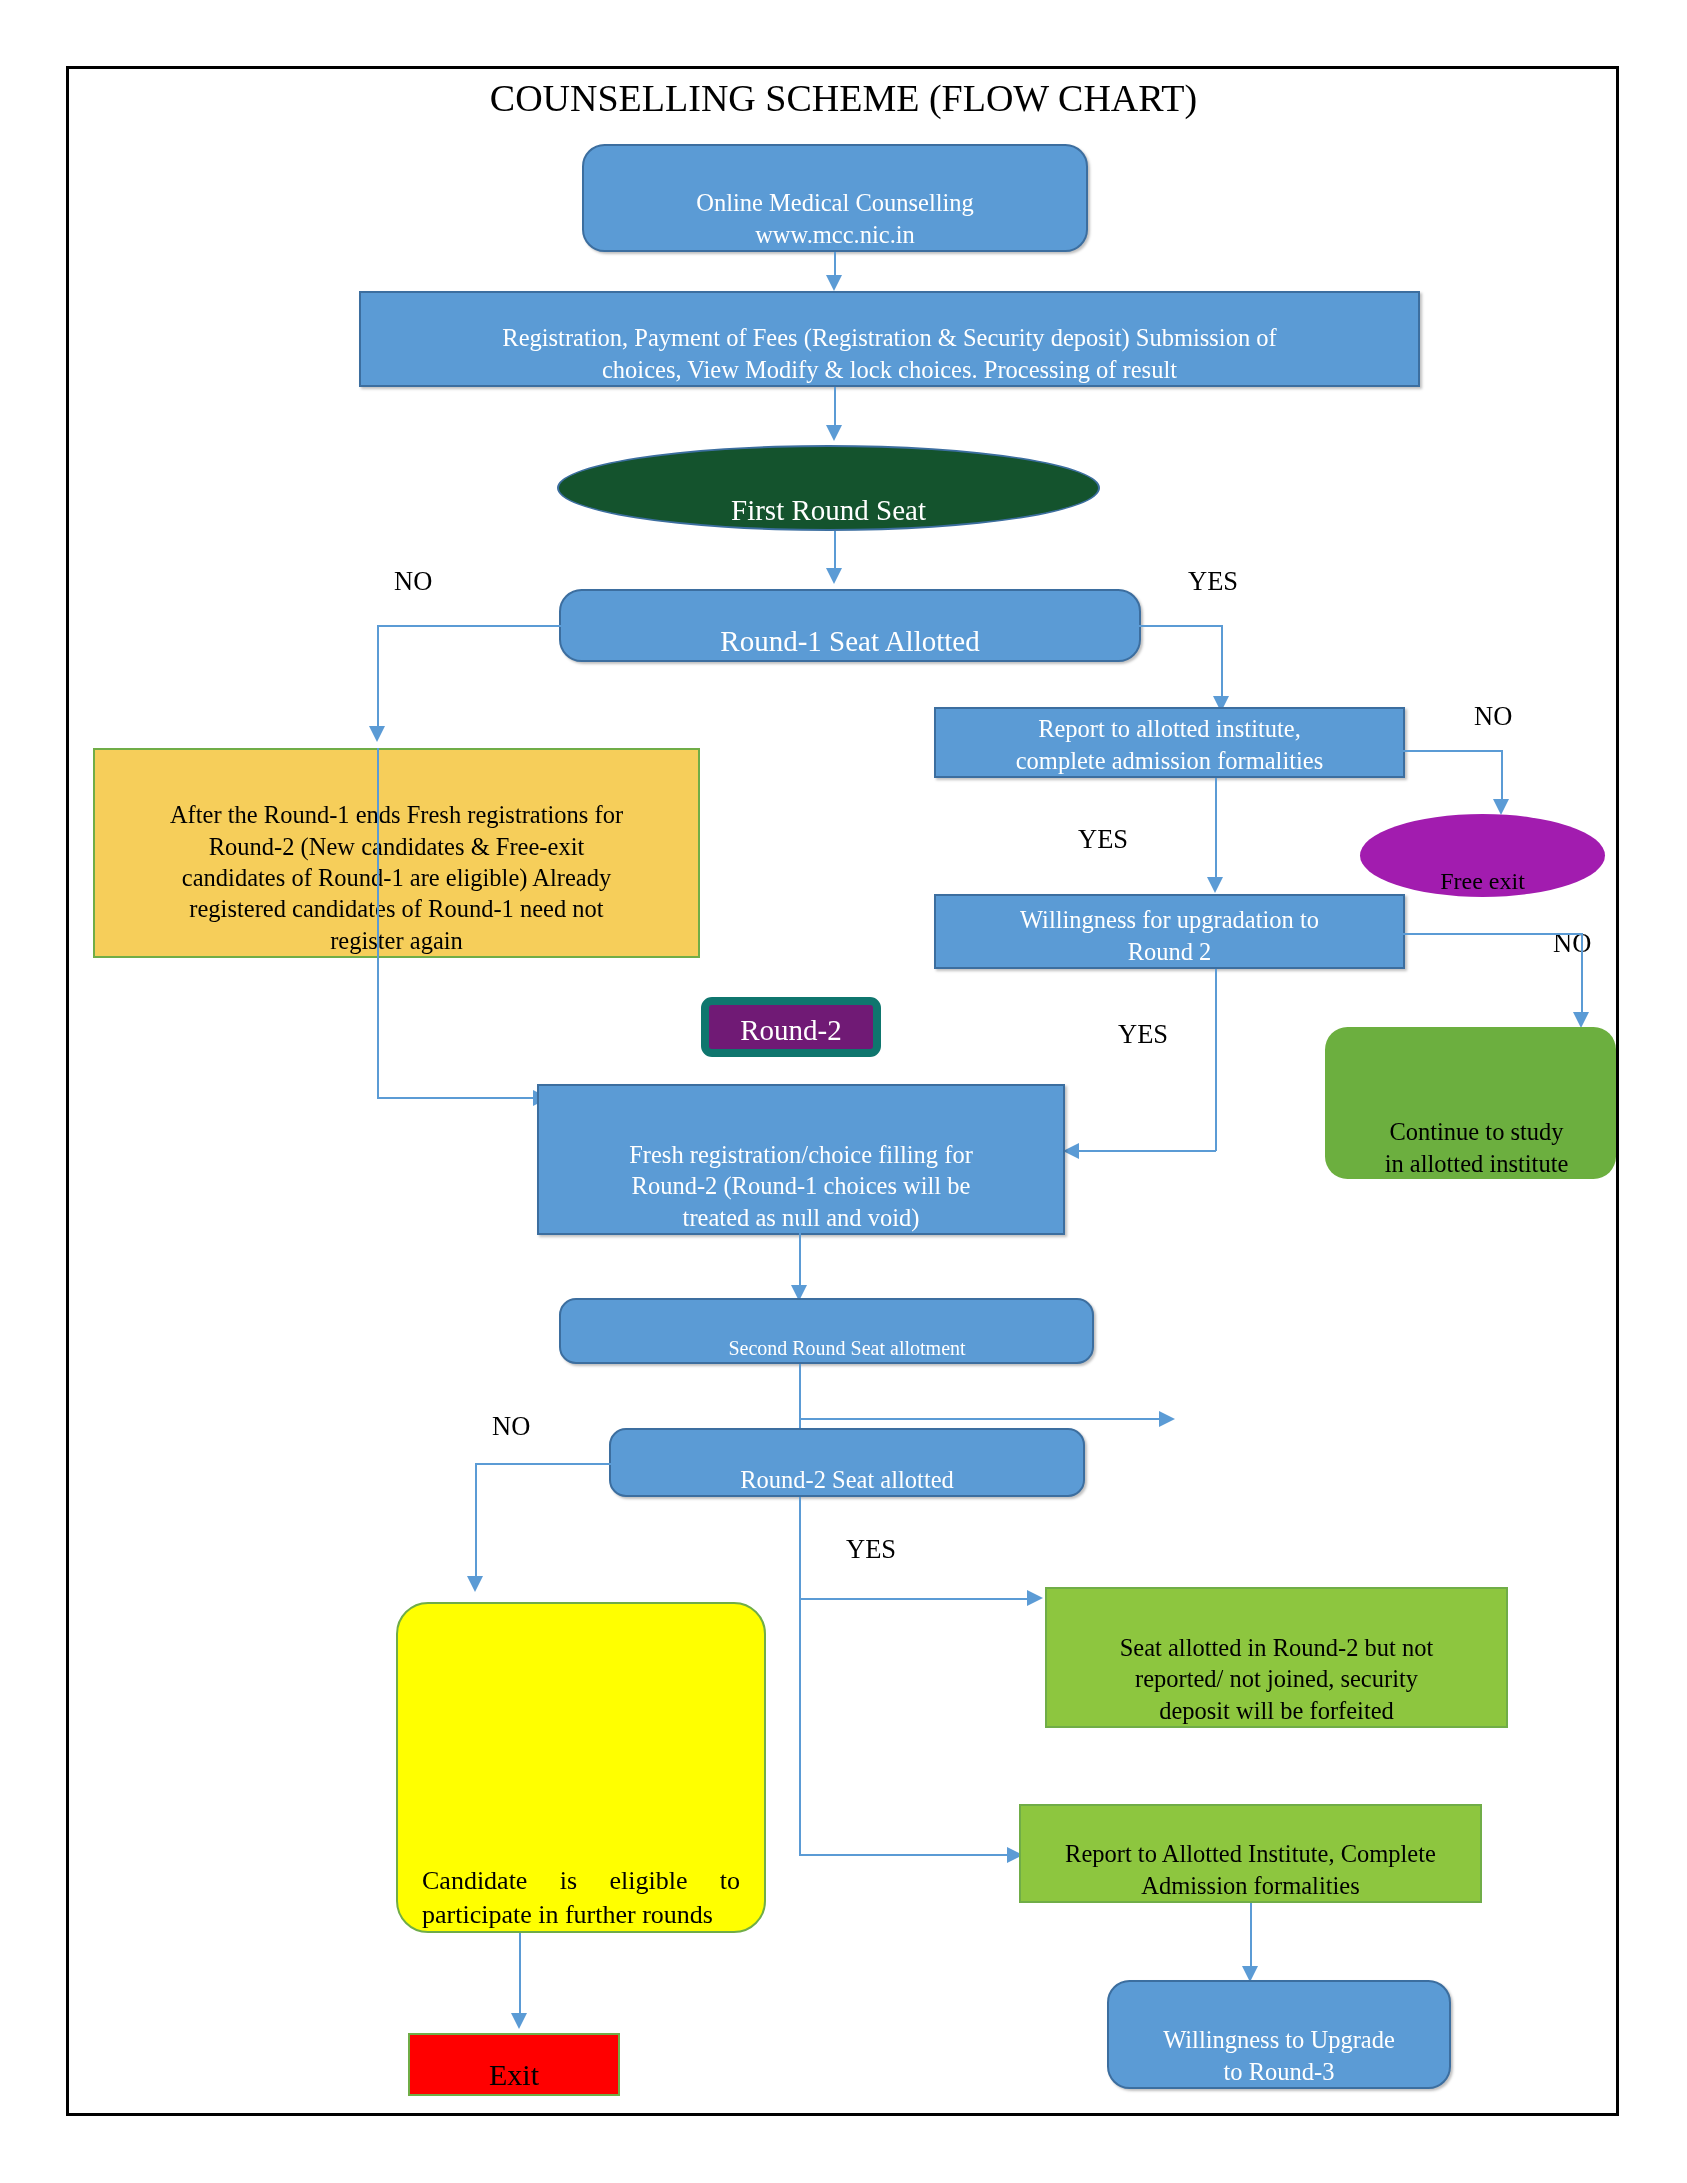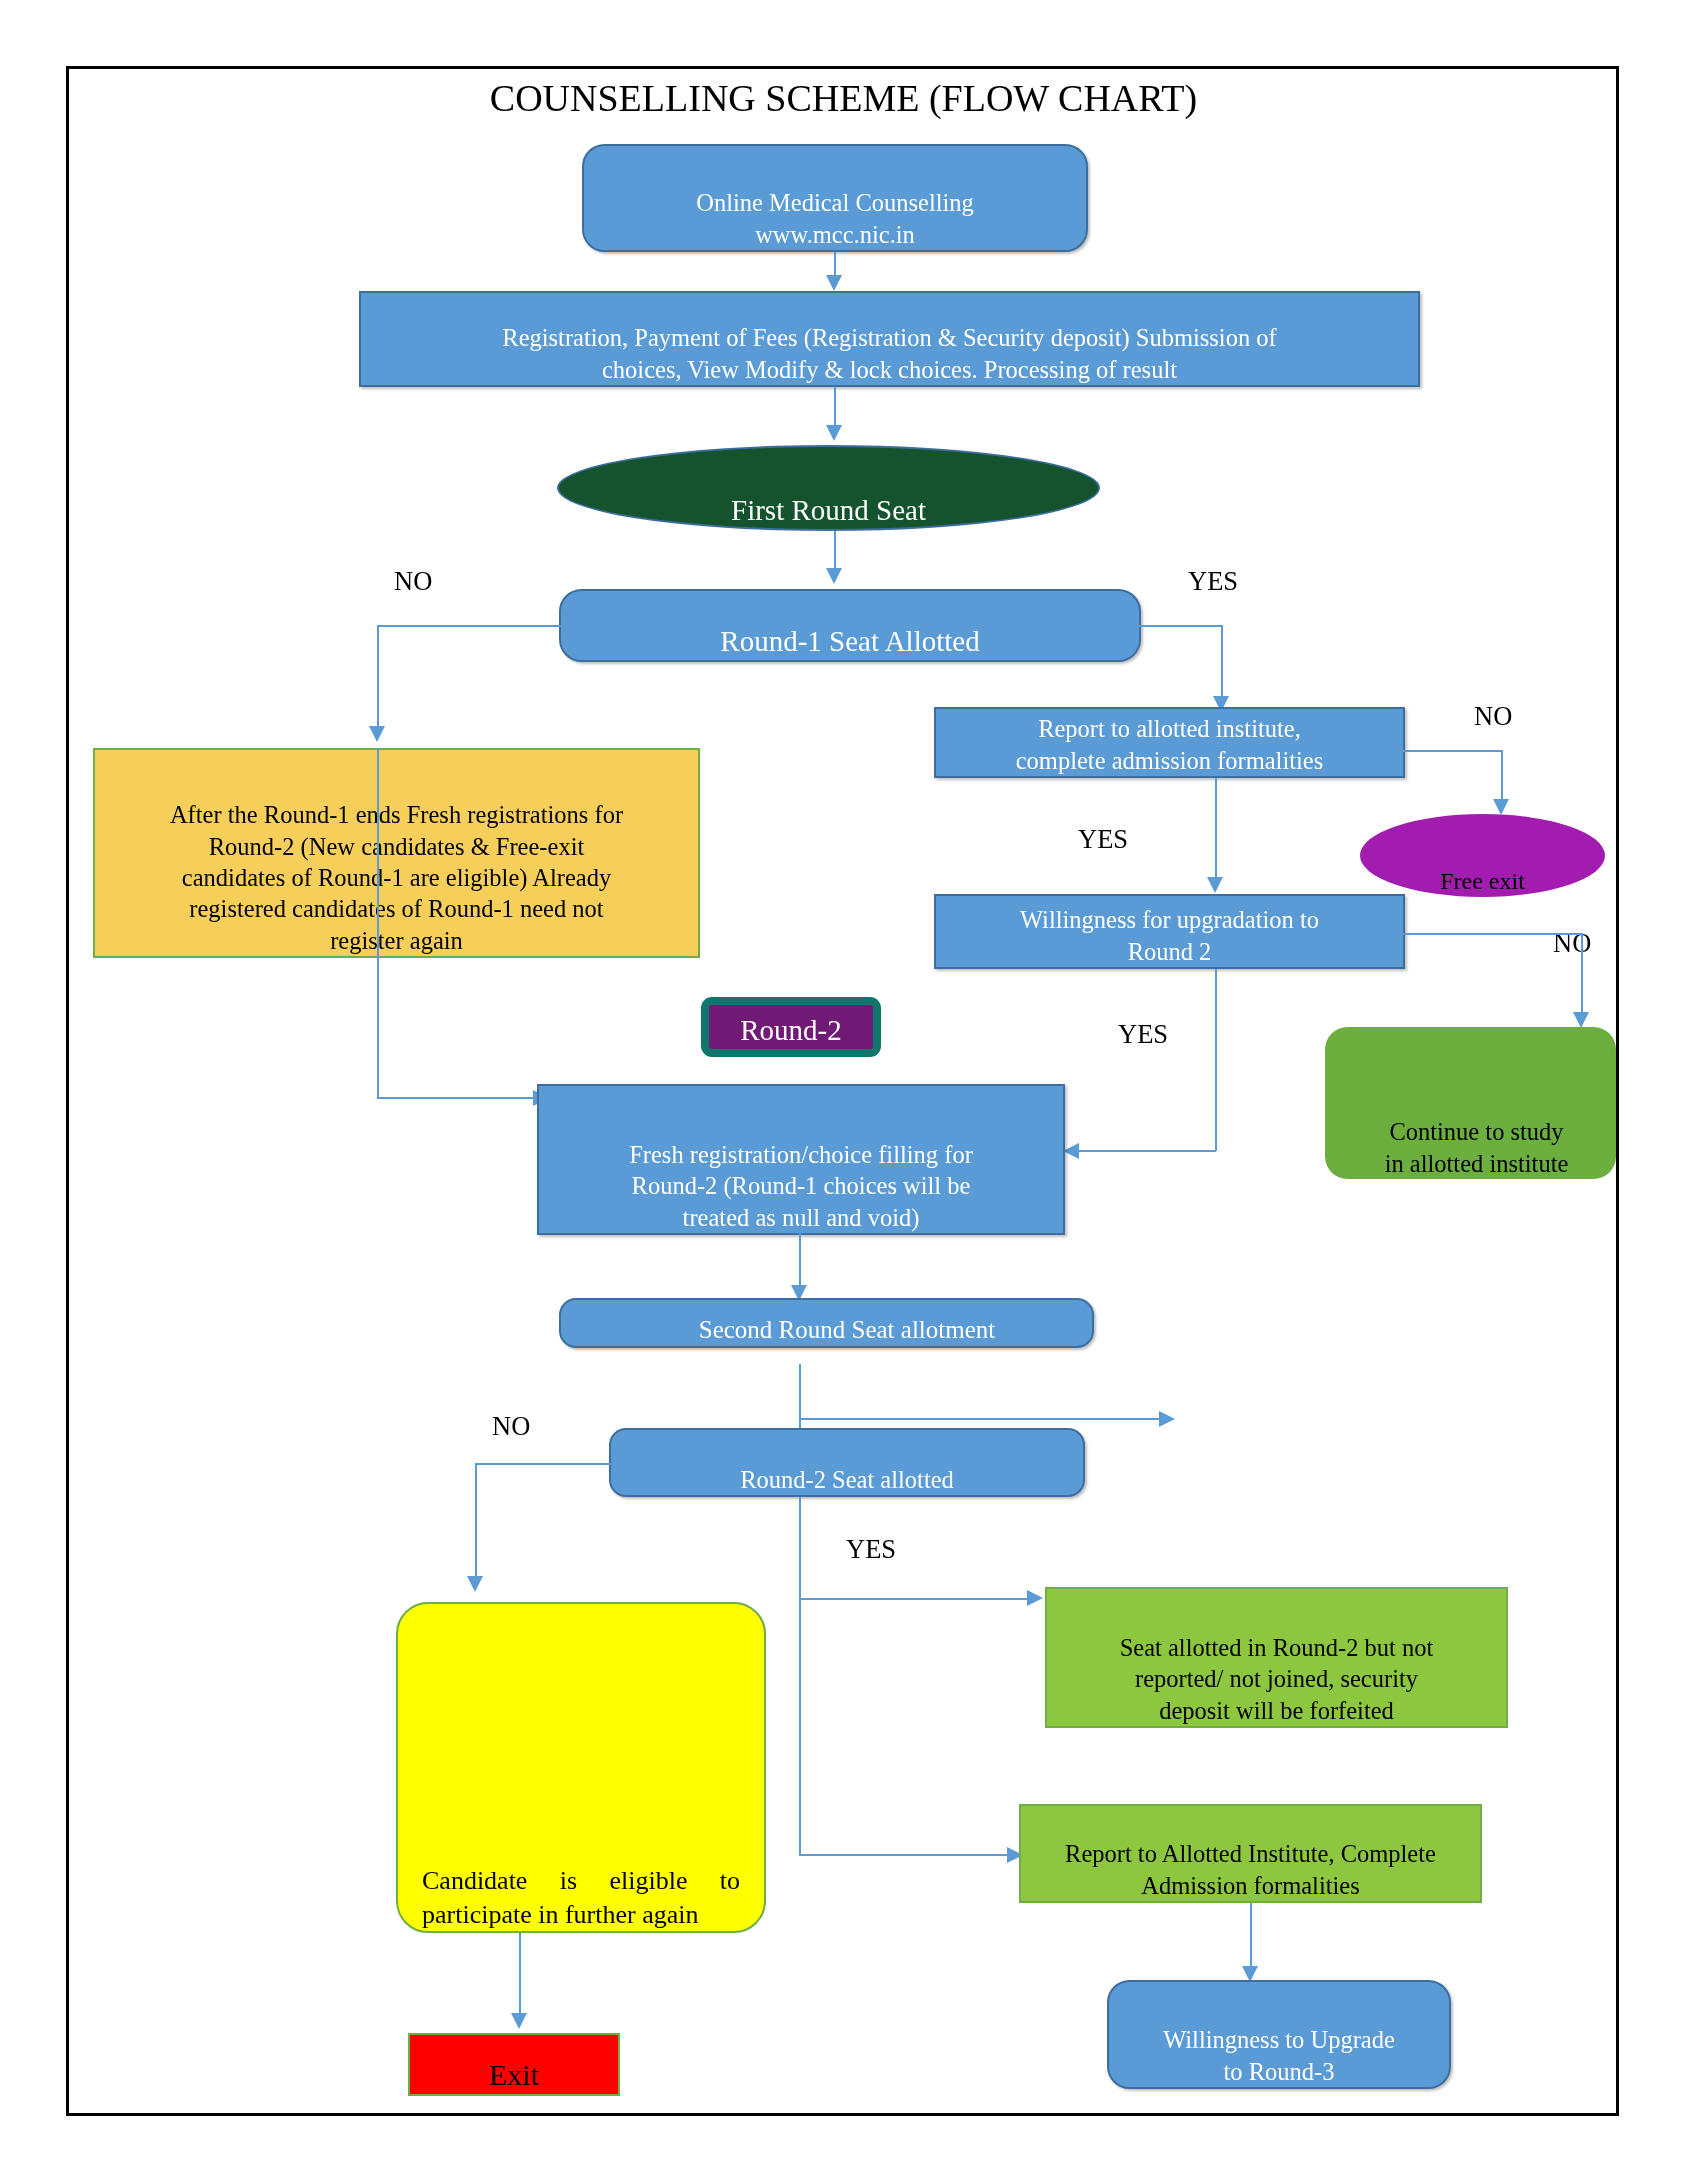--- a/index.html
+++ b/index.html
@@ -250,7 +250,7 @@
   <div class="vline" style="left:799px; top:1213px; height:76px;"></div>
   <div class="arrow arrow-down" style="left:791px; top:1285px;"></div>
 
-  <div class="node blue rounded-md blue-shadow" style="left:559px; top:1298px; width:535px; height:50px; font-size:25px;padding-left:41px;">
+  <div class="node blue rounded-md blue-shadow" style="left:559px; top:1298px; width:535px; height:66px; font-size:20px;padding-left:41px;">
     <span class="lbl">Second Round Seat allotment</span>
   </div>
 

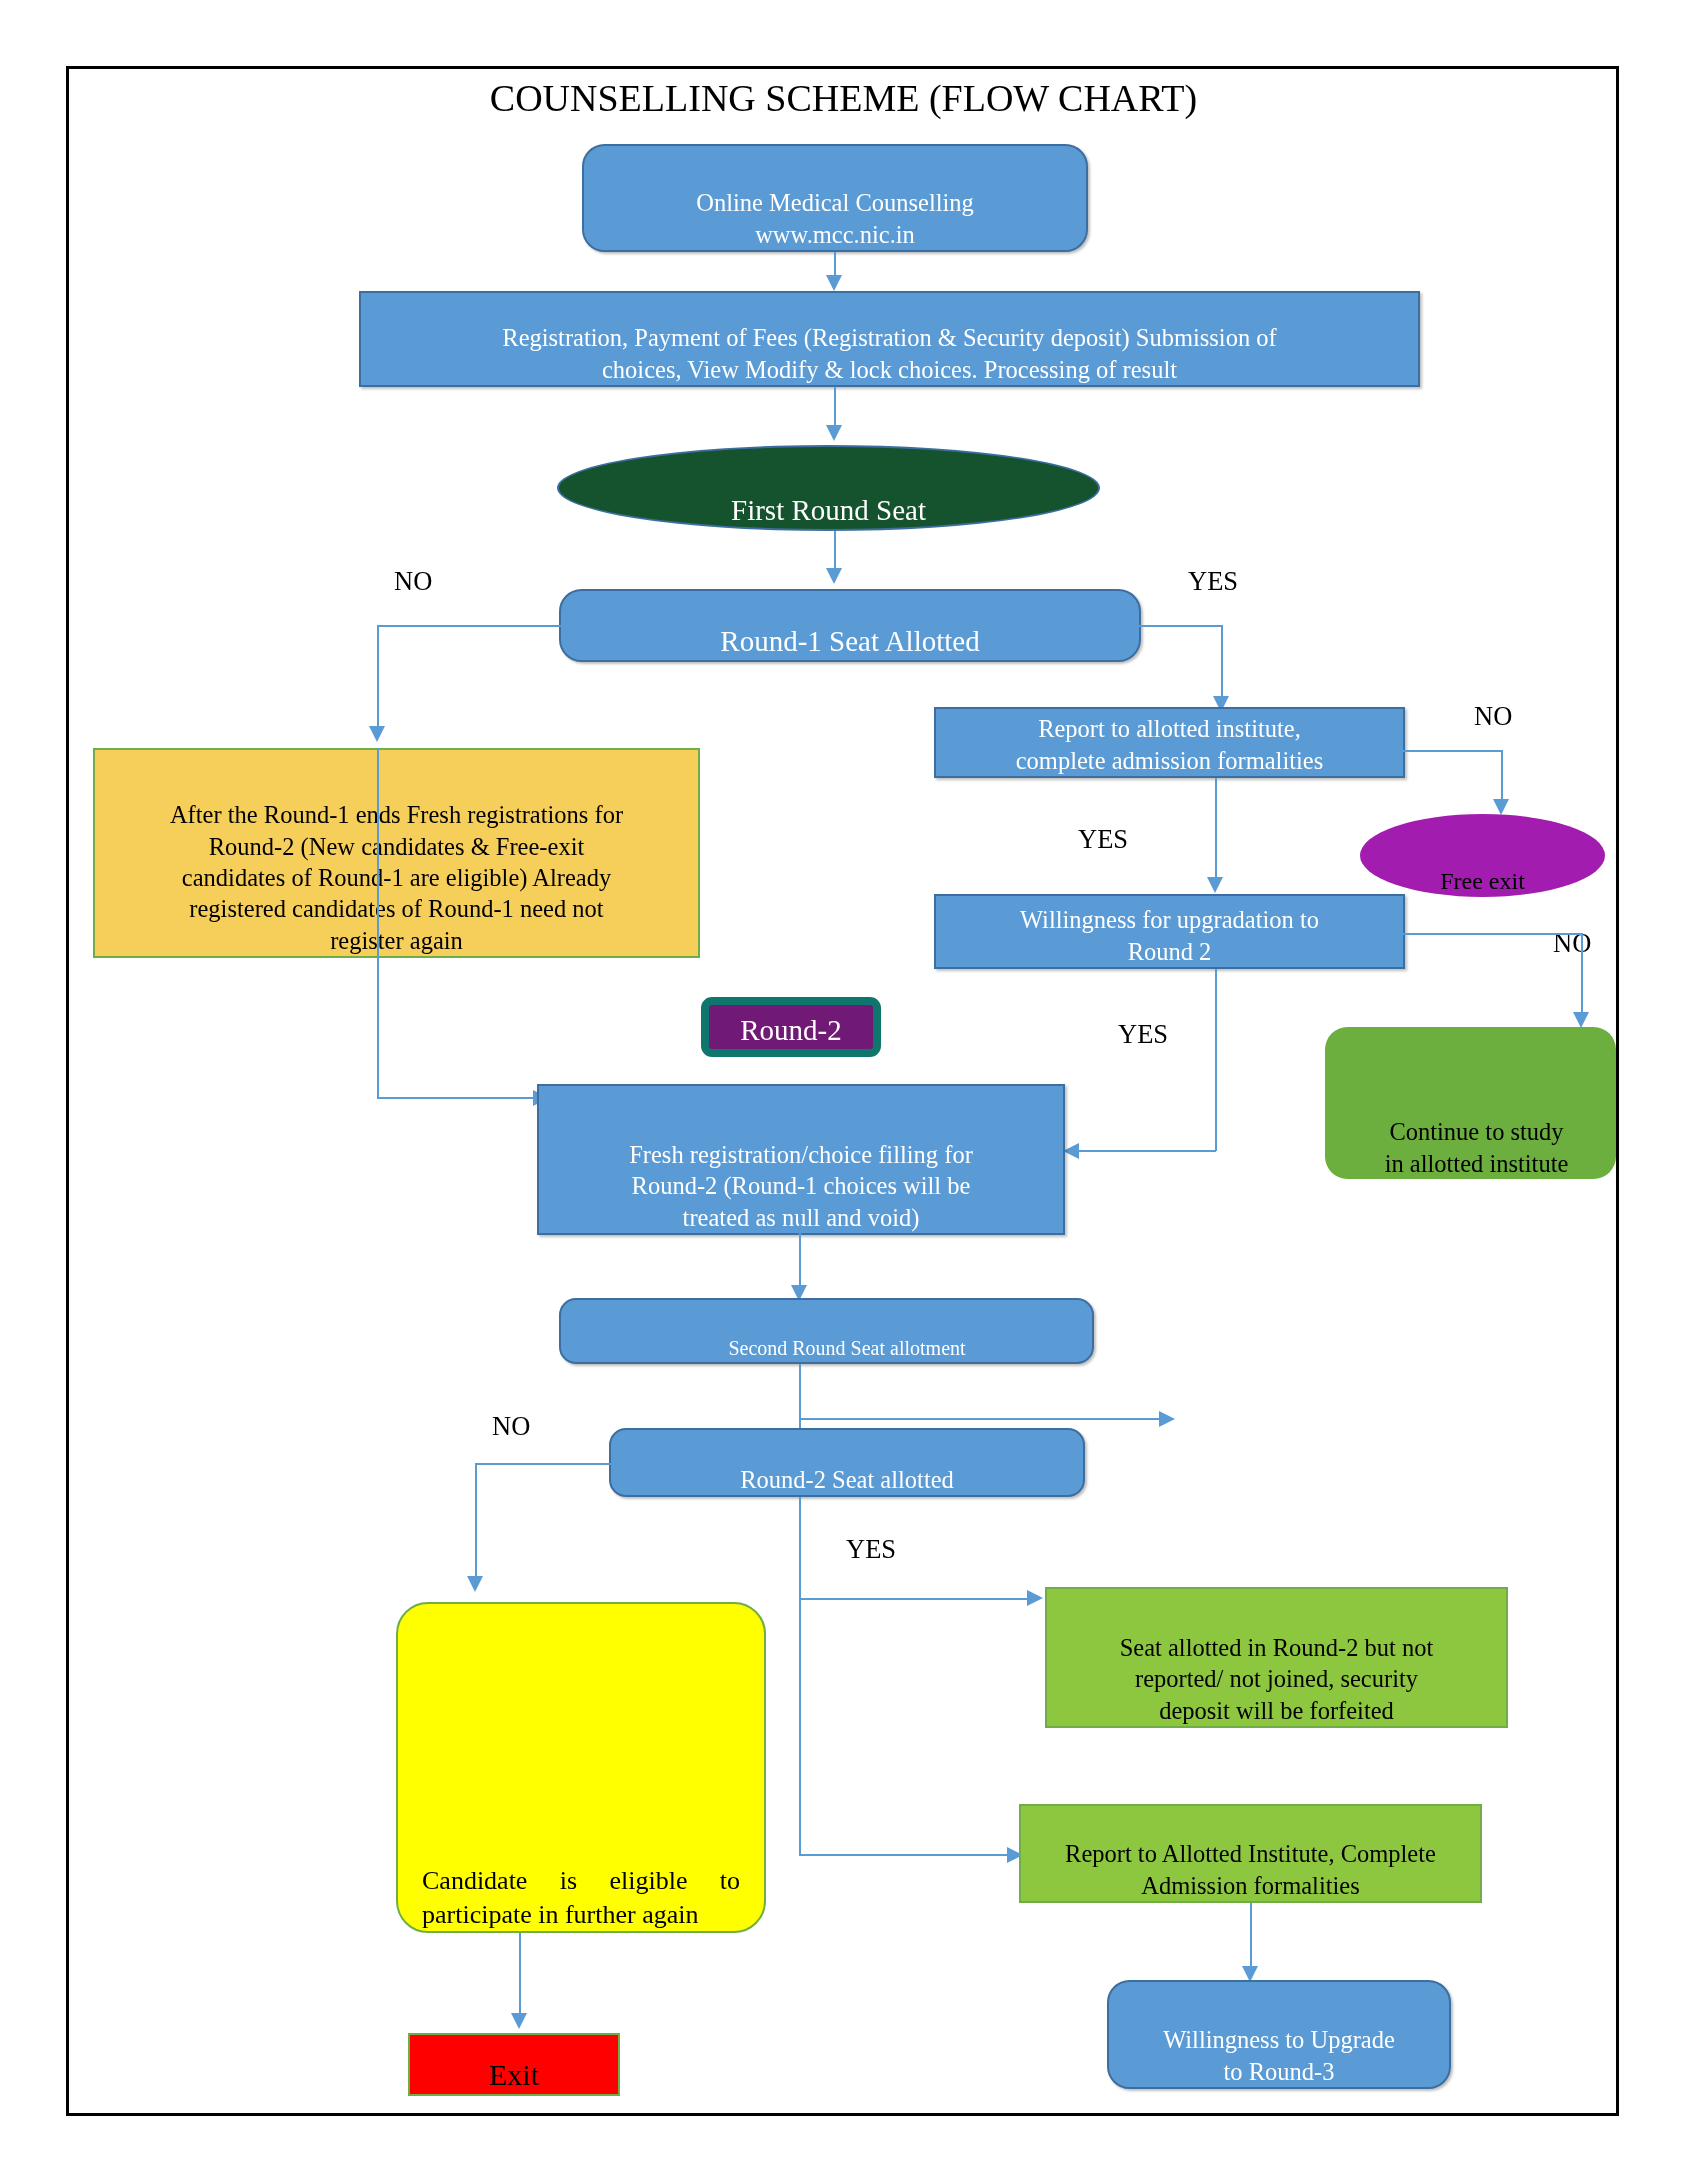--- a/index.html
+++ b/index.html
@@ -285,7 +285,7 @@
   </div>
 
   <div class="node yellow-round justified" style="left:396px; top:1602px; width:370px; height:331px; font-size:26px; justify-content:center;">
-    <span class="lbl" style="padding:0 24px;">Candidate is eligible to participate in further again</span>
+    <span class="lbl" style="padding:0 24px;">Candidate is eligible to participate in further rounds</span>
   </div>
 
   <div class="vline" style="left:519px; top:1933px; height:83px;"></div>

